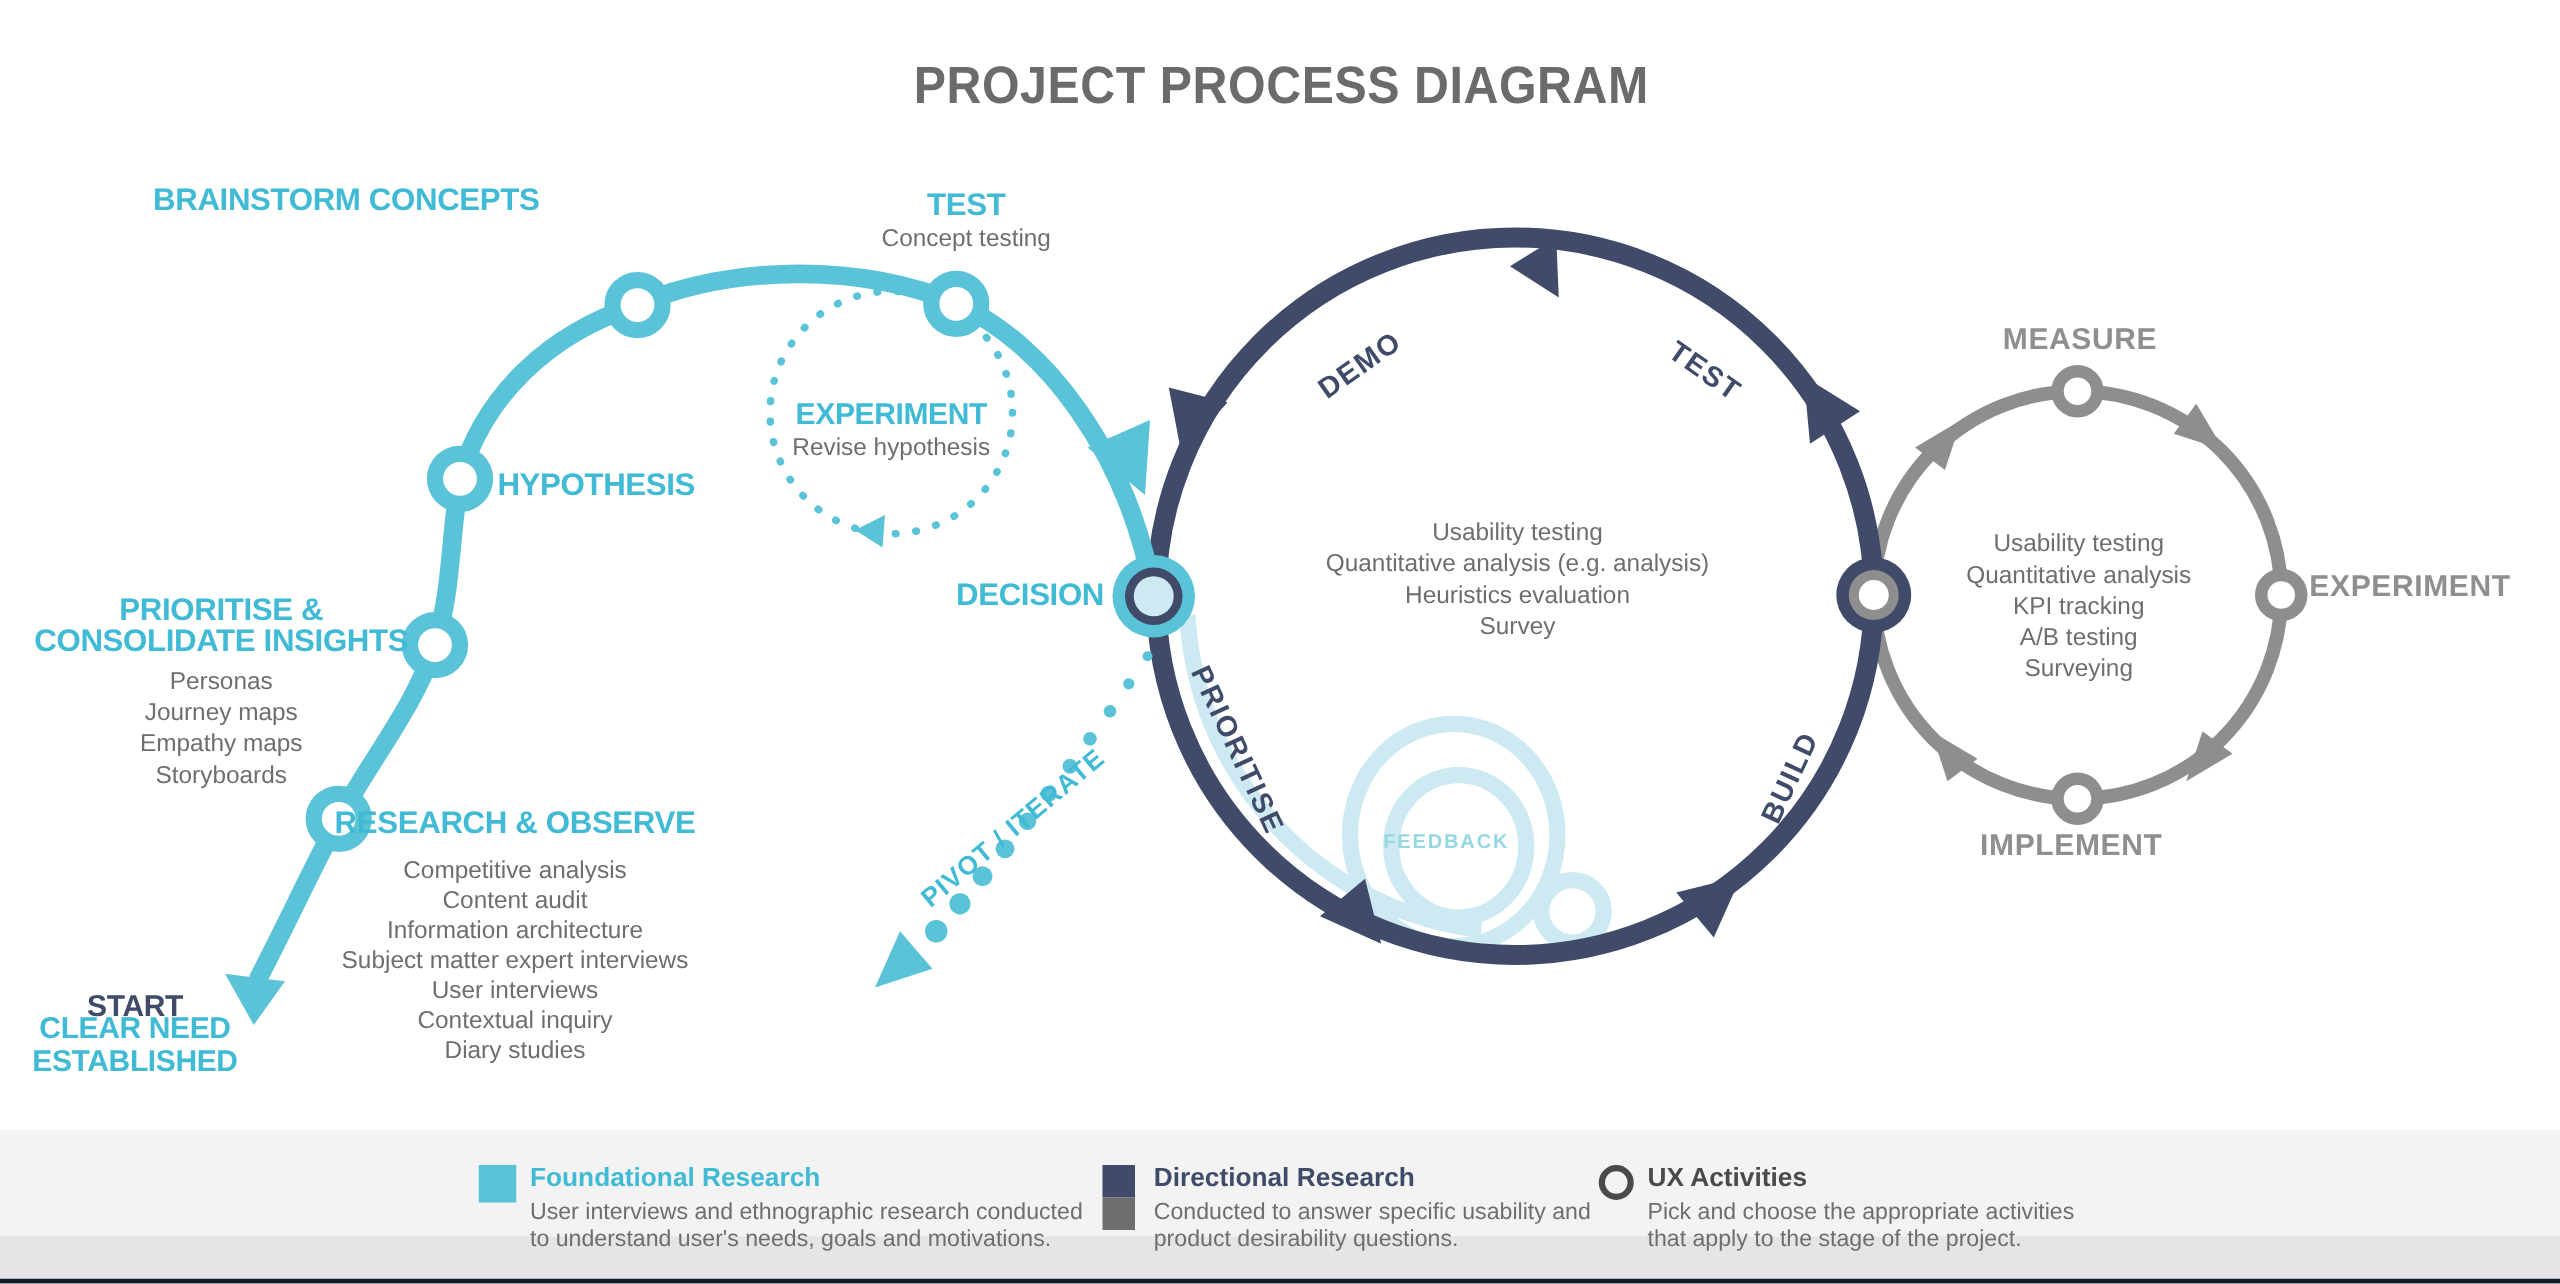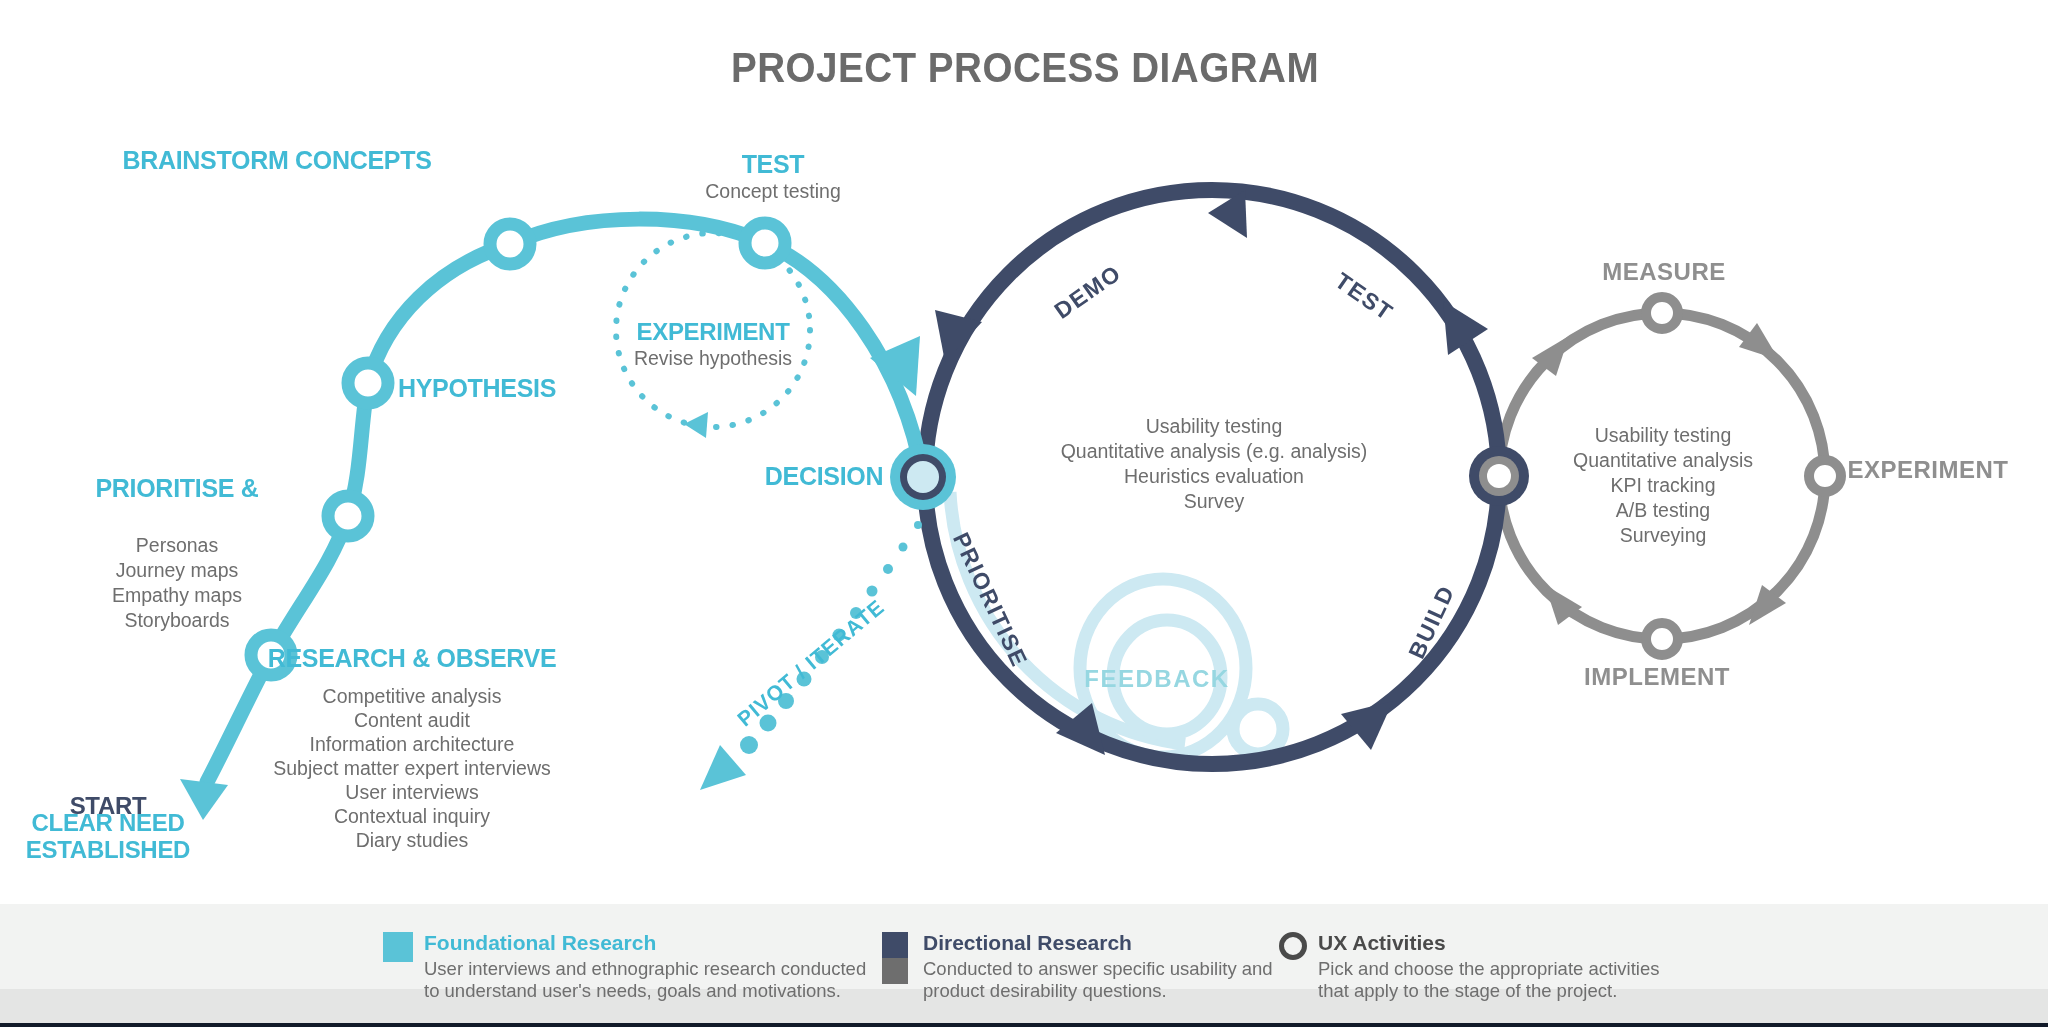--- a/index.html
+++ b/index.html
@@ -138,6 +138,7 @@
   <div class="lbl teal-h" style="left:477px;top:374px;">HYPOTHESIS</div>
 
   <div class="lbl teal-h" style="left:177px;top:474px;">PRIORITISE &amp;</div>
+  <div class="lbl teal-h" style="left:177px;top:499px;">CONSOLIDATE INSIGHTS</div>
   <div class="block body25" style="left:177px;top:533px;">
     <div>Personas</div>
     <div>Journey maps</div>

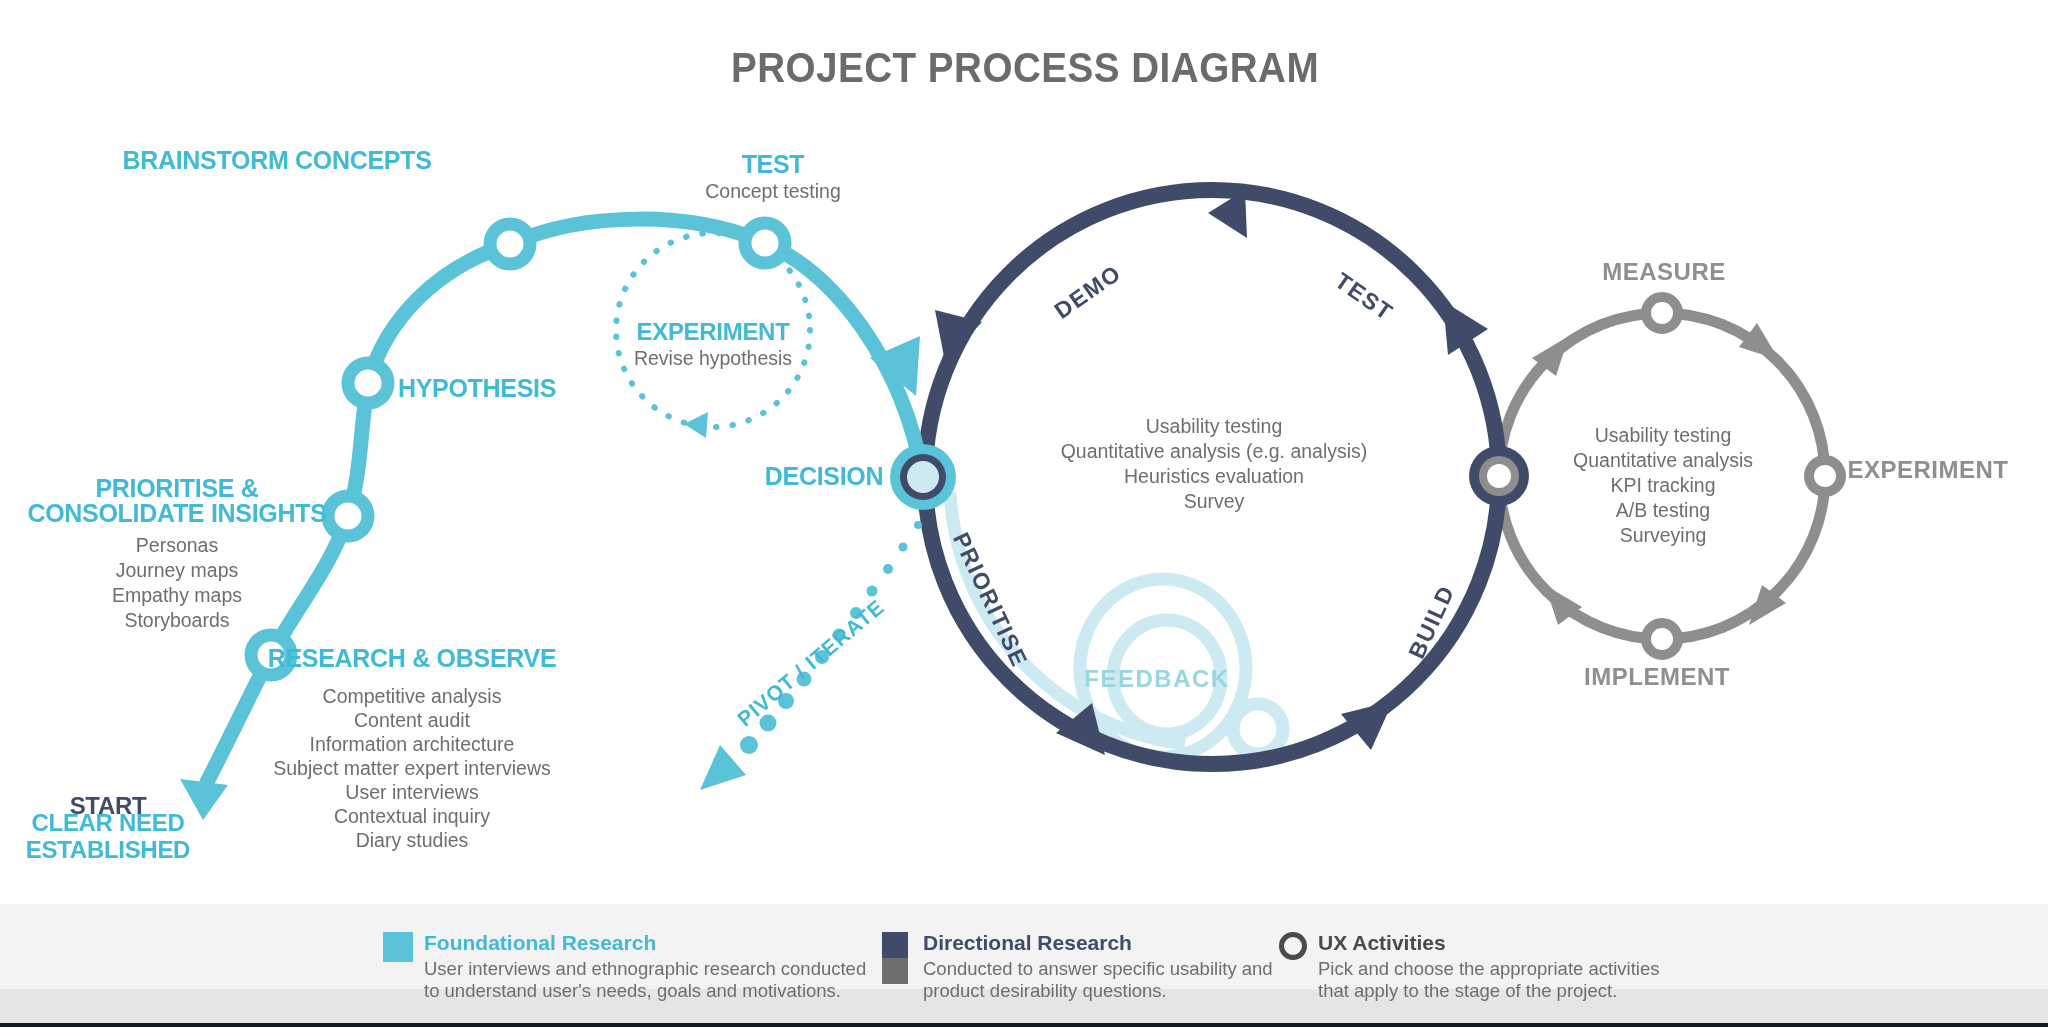--- a/index.html
+++ b/index.html
@@ -20,7 +20,7 @@
   .gray-h{color:var(--gray-label);font-weight:700;font-size:24px;letter-spacing:.5px;}
   .pivot-lbl{position:absolute;font-weight:700;font-size:21px;letter-spacing:1px;
              color:var(--teal-text);white-space:nowrap;}
-  .feedback-lbl{color:var(--feedback-text);font-weight:700;font-size:24px;letter-spacing:1.5px;}
+  .feedback-lbl{color:var(--feedback-text);font-weight:700;font-size:16px;letter-spacing:1.5px;}
   .band{position:absolute;left:0;width:2048px;}
   .legend-title{position:absolute;font-size:21px;font-weight:700;white-space:nowrap;}
   .legend-desc{position:absolute;font-size:18.5px;line-height:22px;color:var(--body-text);white-space:nowrap;}

